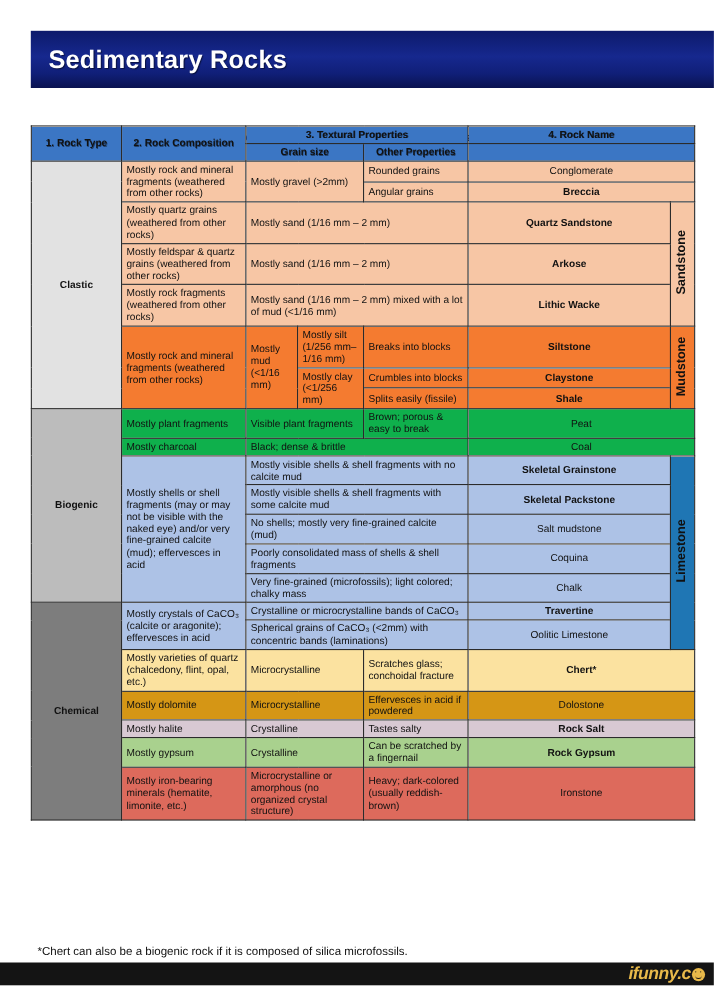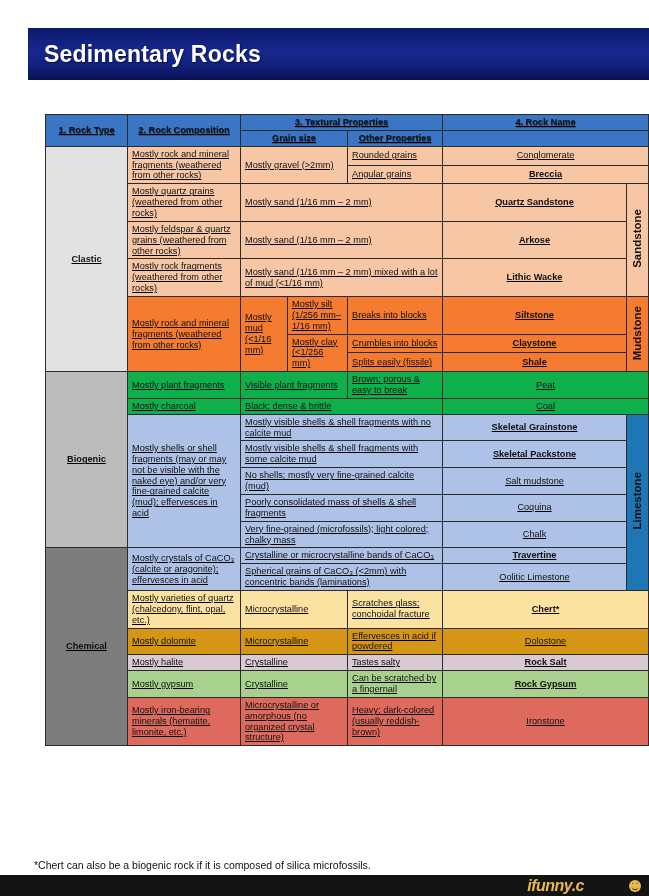--- a/index.html
+++ b/index.html
@@ -55,10 +55,9 @@
   
   .tbl-wrap {
     position: absolute;
-    left: 45px;
+    left: 28px;
     top: 114px;
     width: 603px;
-    text-decoration: underline;
   }
   table.rock {
     border-collapse: collapse;

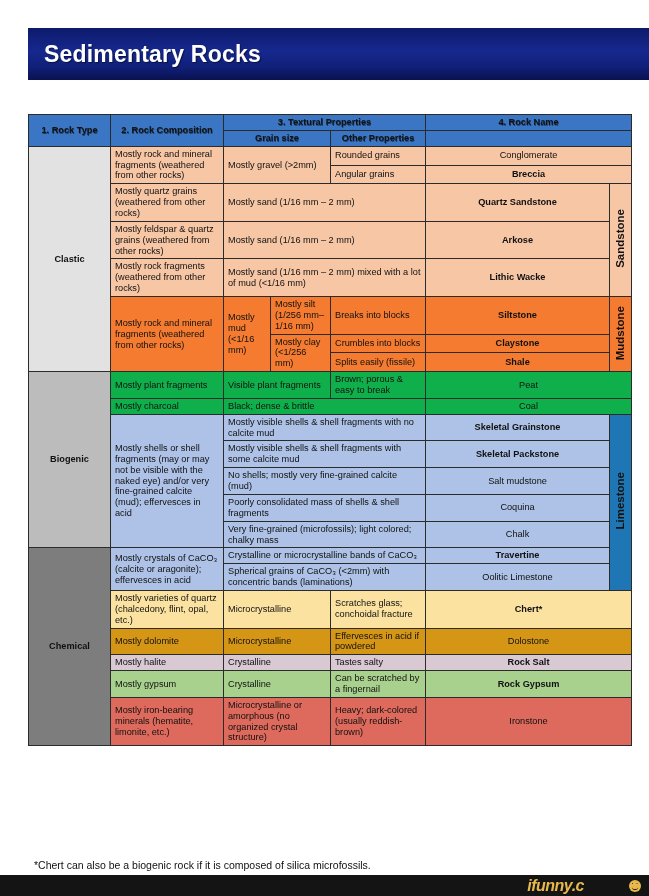--- a/index.html
+++ b/index.html
@@ -161,7 +161,6 @@
     font-style: italic;
     color: #e8b94a;
     letter-spacing: -0.5px;
-    gap: 44px;
   }
   .ifunny .smiley {
     display: inline-block;

